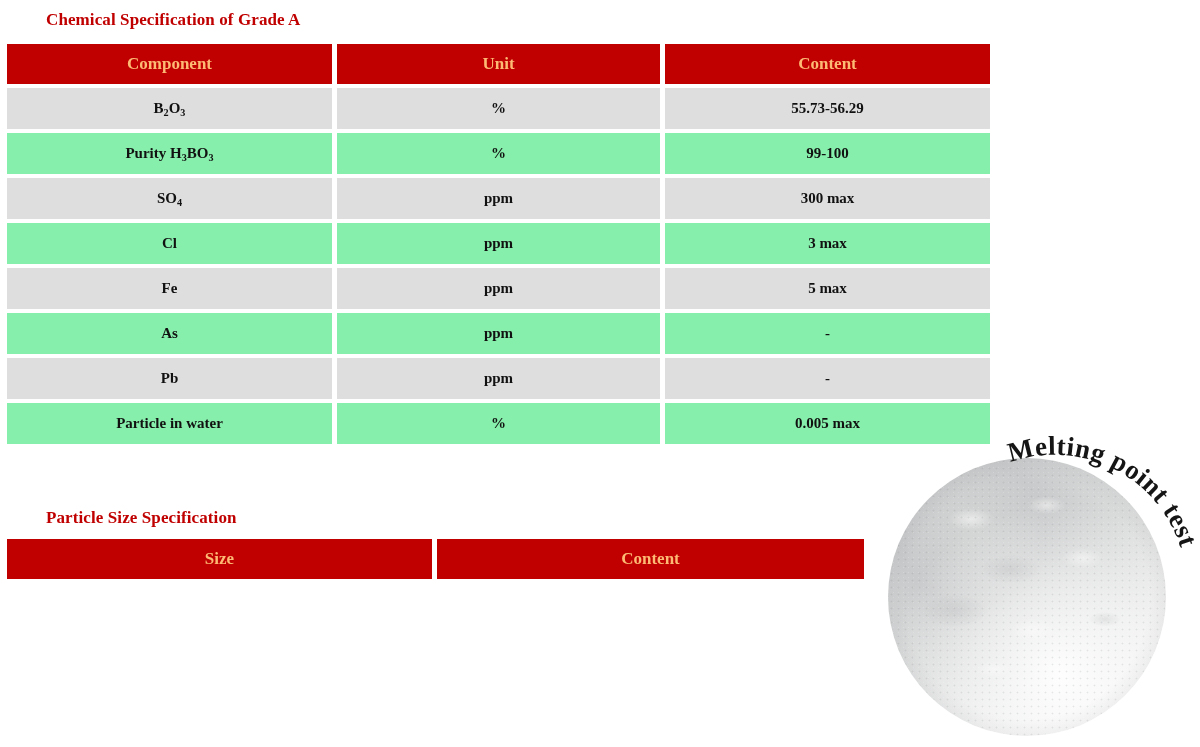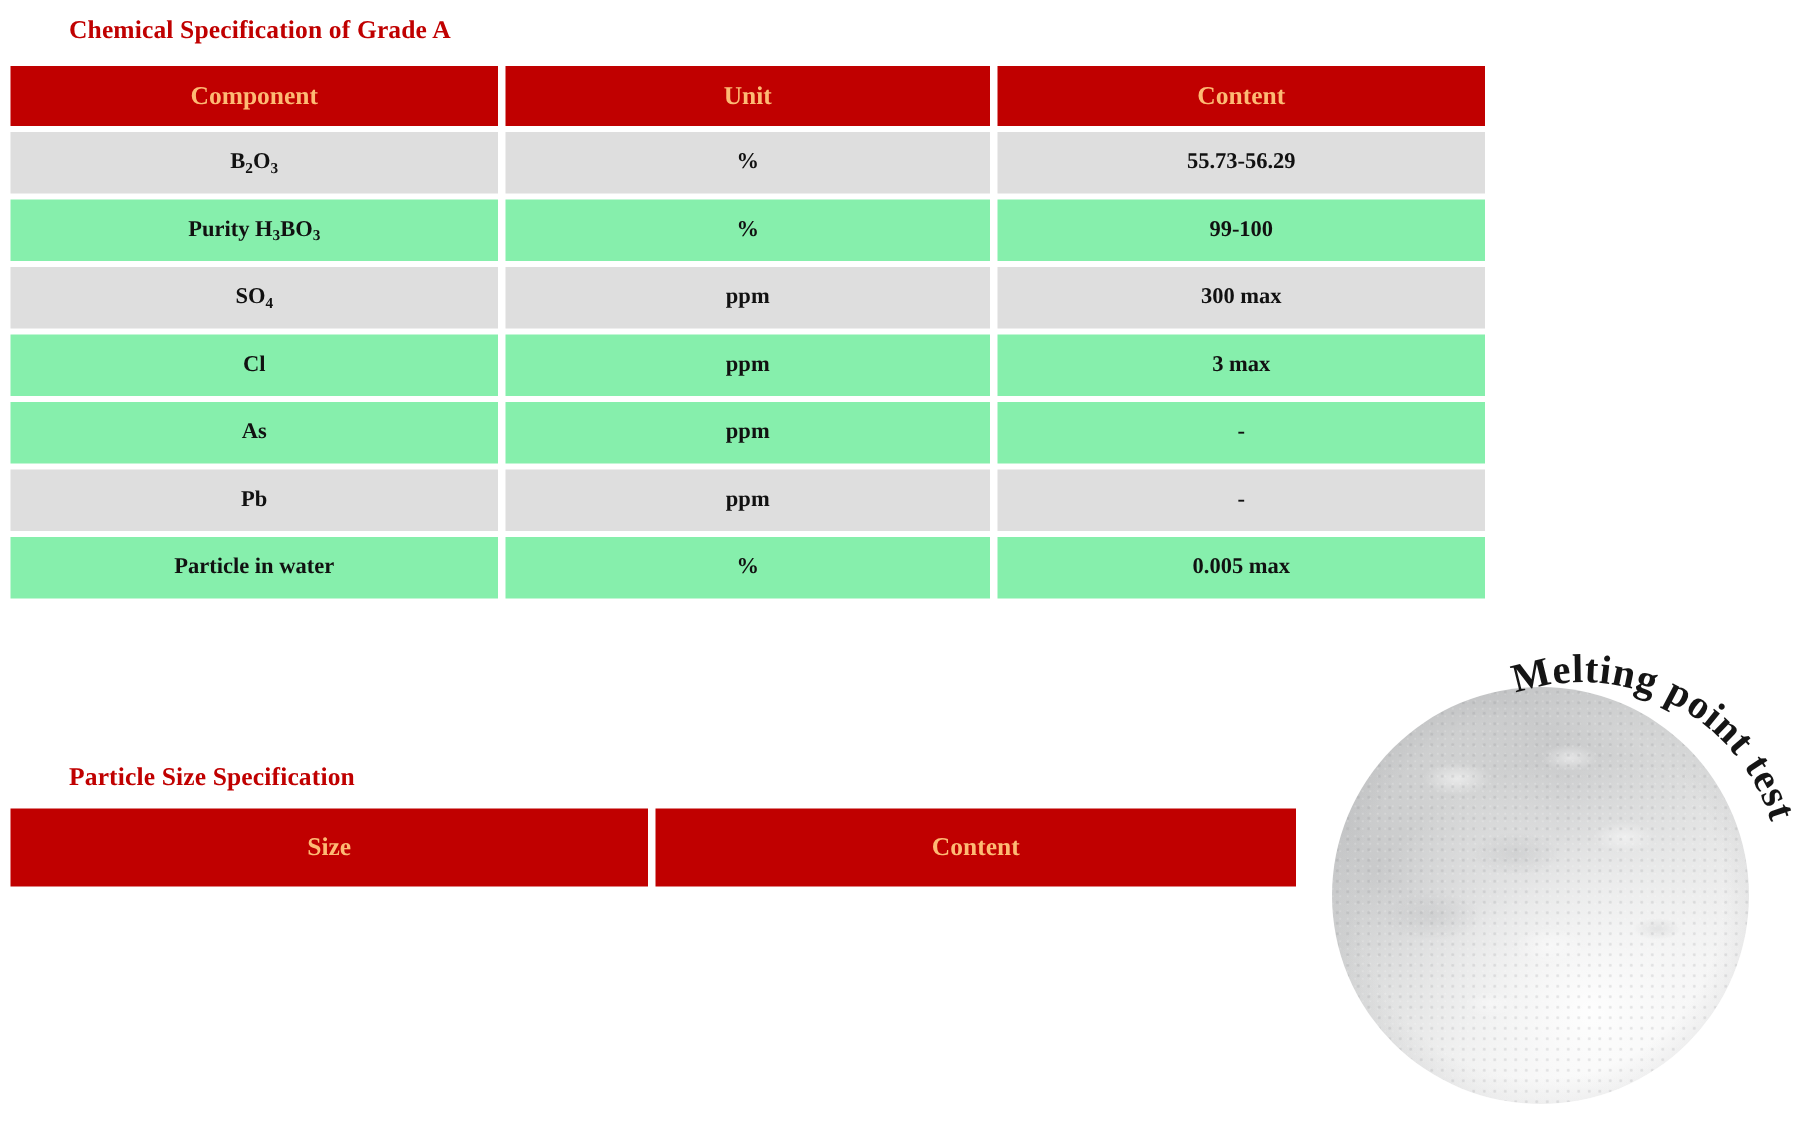--- a/index.html
+++ b/index.html
@@ -200,6 +200,11 @@
       <td>ppm</td>
       <td>3  max</td>
     </tr>
+    <tr class="row-odd">
+      <td>Fe</td>
+      <td>ppm</td>
+      <td>5 max</td>
+    </tr>
     <tr class="row-even">
       <td>As</td>
       <td>ppm</td>

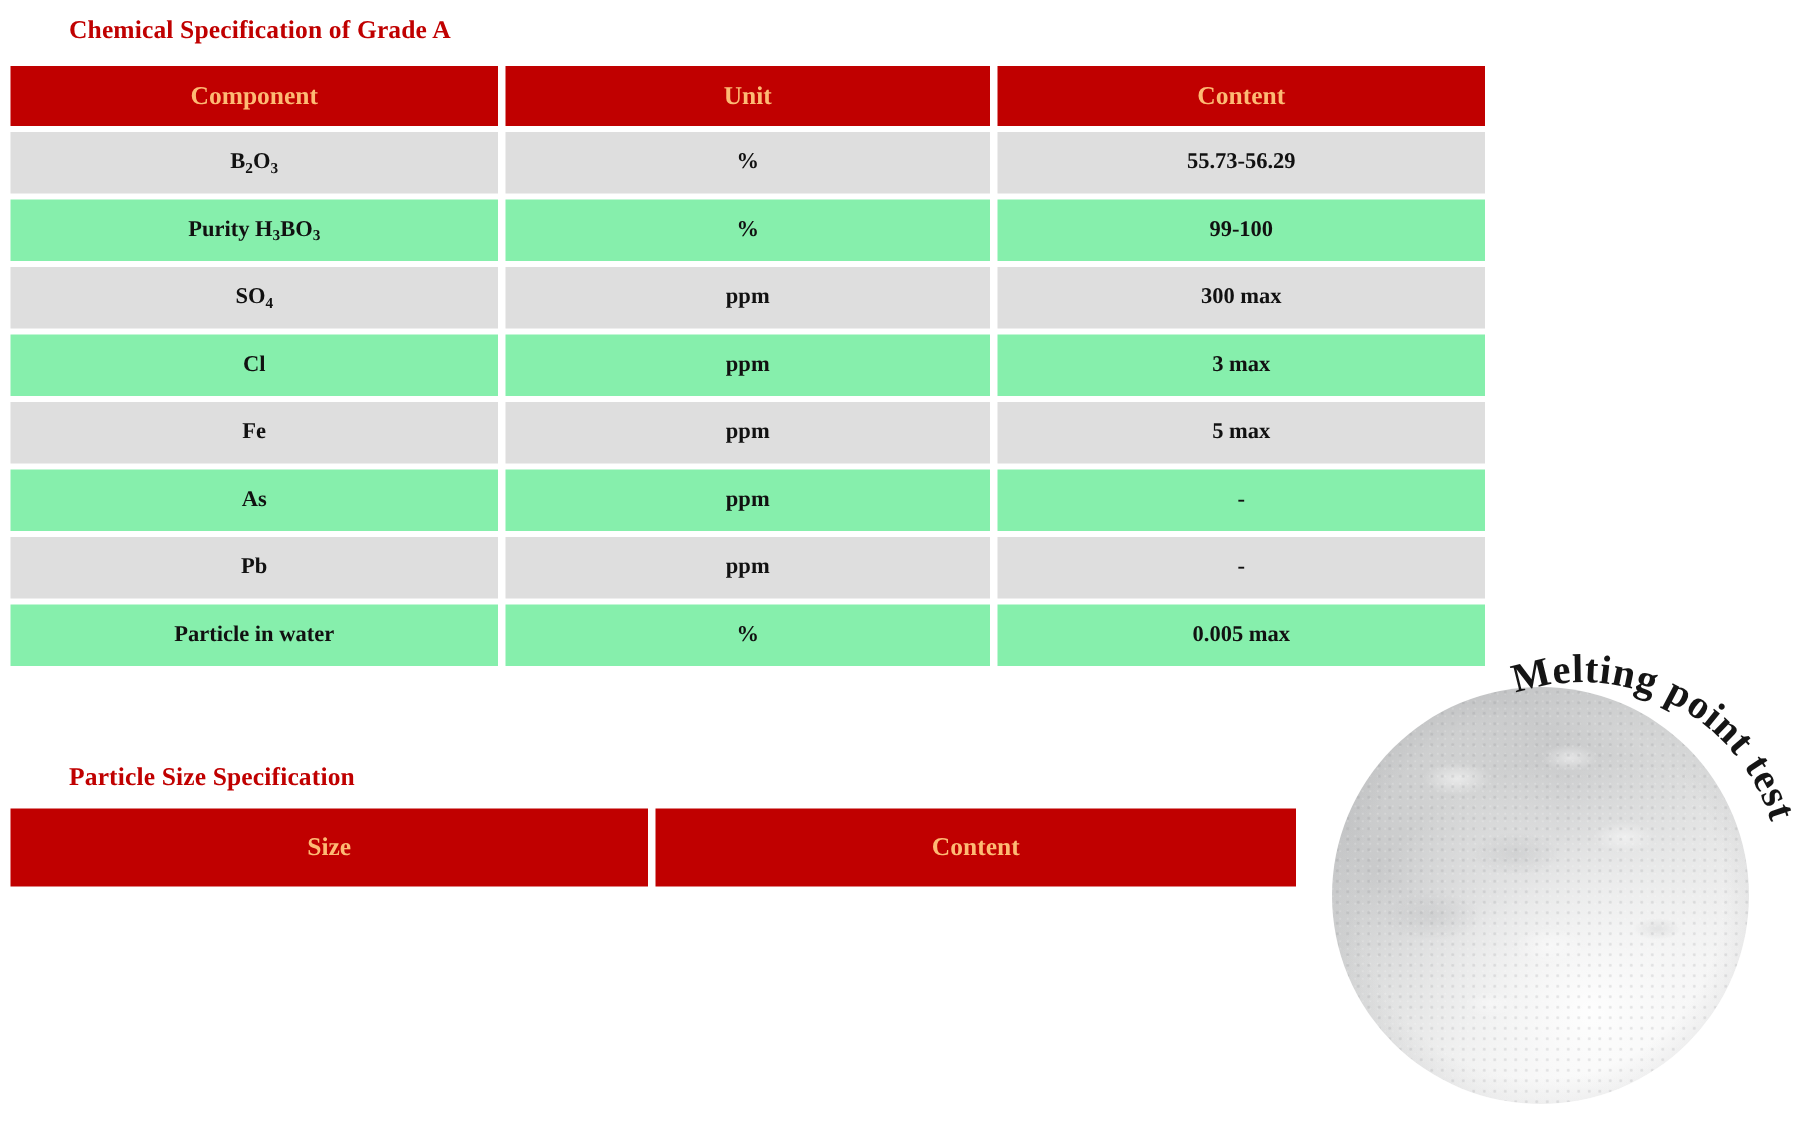--- a/index.html
+++ b/index.html
@@ -76,7 +76,7 @@
   }
   #table-particle col.c-size    { width: 425px; }
   #table-particle col.c-content { width: 427px; }
-  #table-particle th { height: 52px; }
+  #table-particle th { height: 40px; }
   #table-particle td {
     height: 56px;
     background: #cfcfcf;

